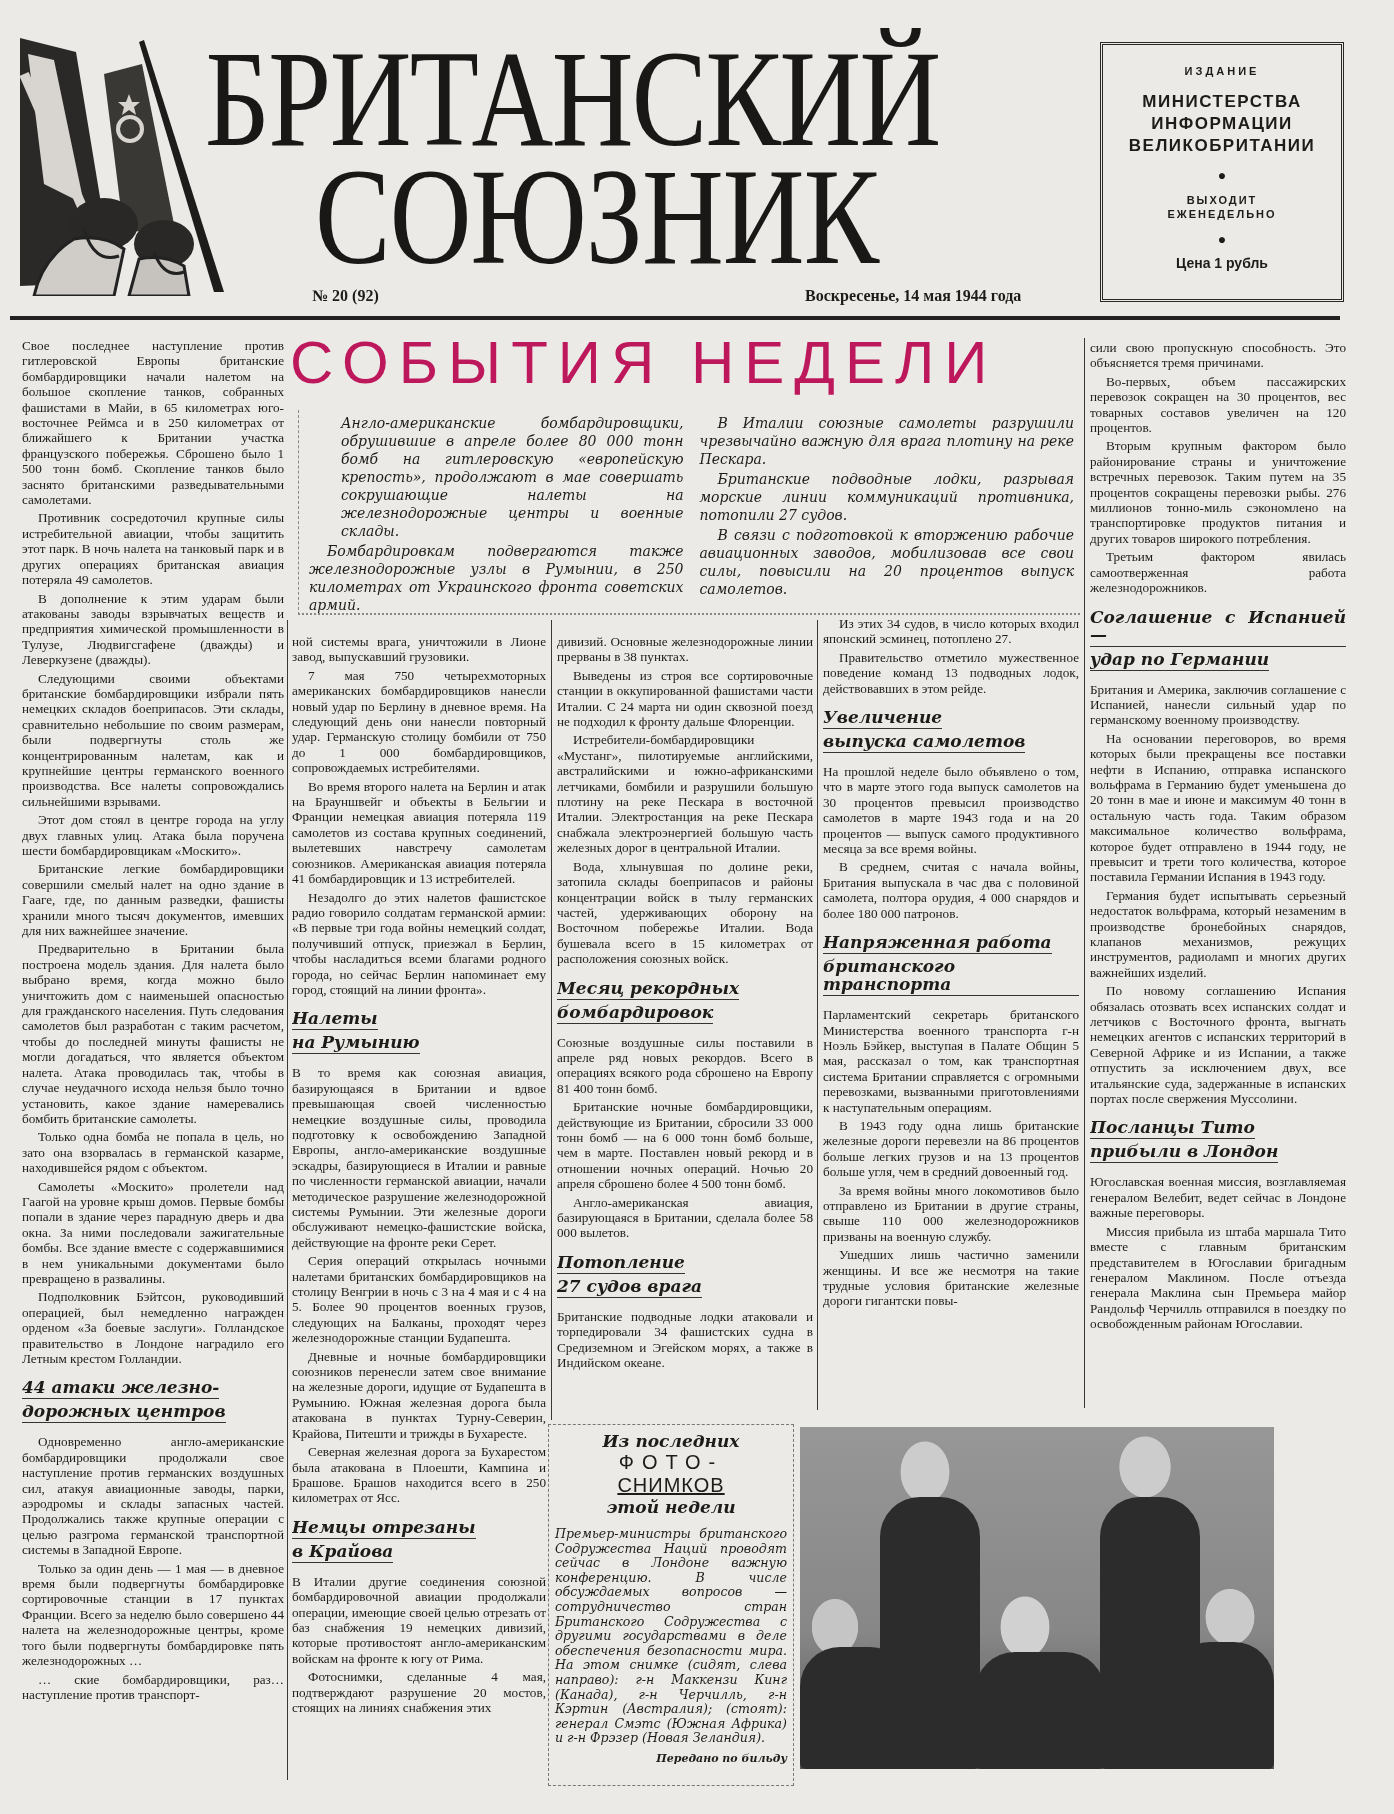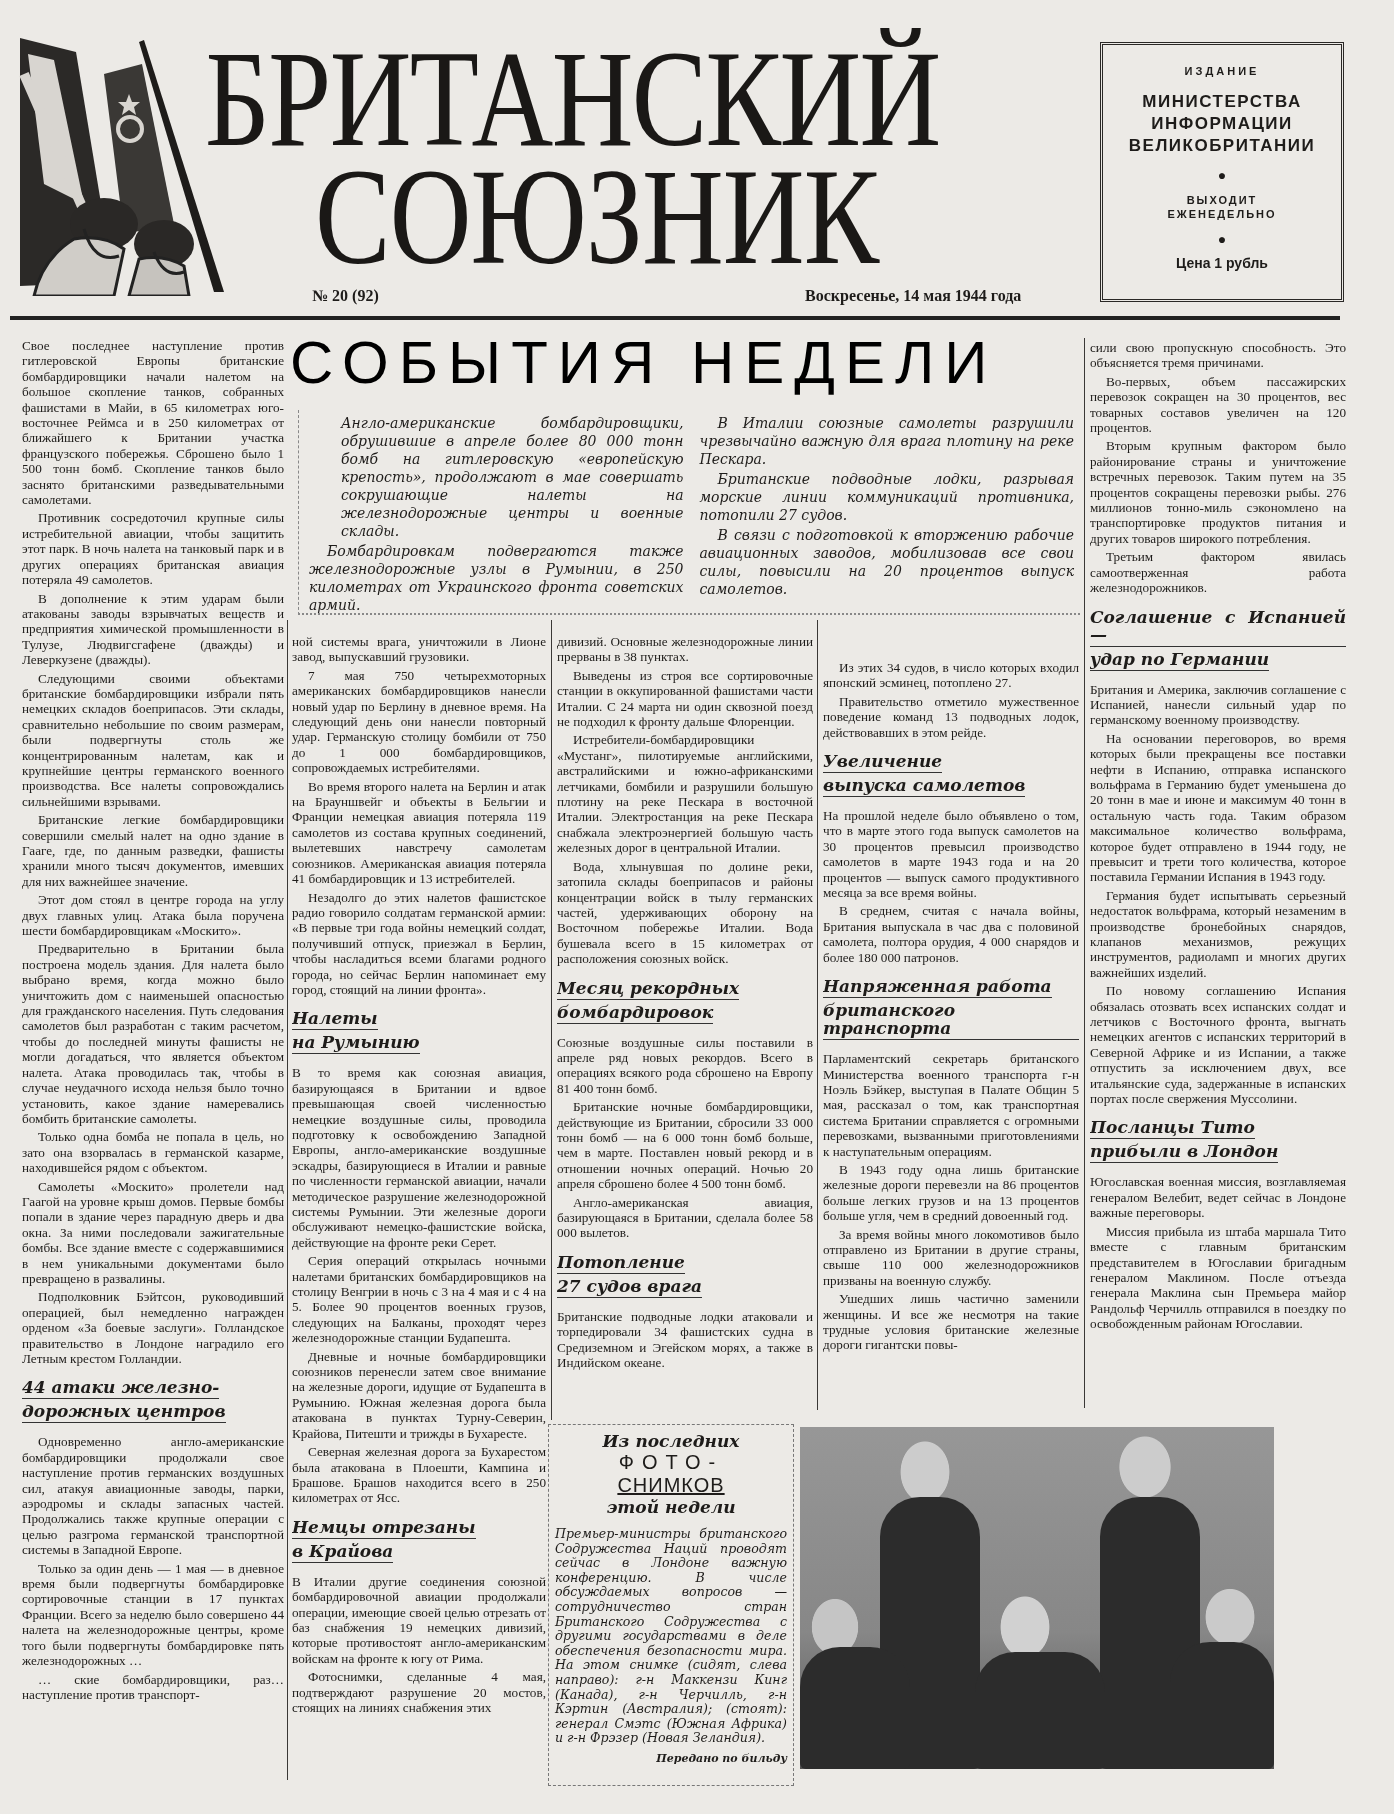--- a/index.html
+++ b/index.html
@@ -56,7 +56,7 @@
   .events-title {
     left: 290px; top: 333px; width: 800px;
     font-family: "Liberation Sans", sans-serif; font-size: 60px; letter-spacing: 10px;
-    line-height: 1; color: #000000;
+    line-height: 1; color: #be185d;
   }
   .events-box {
     left: 298px; top: 410px; width: 782px; height: 205px;

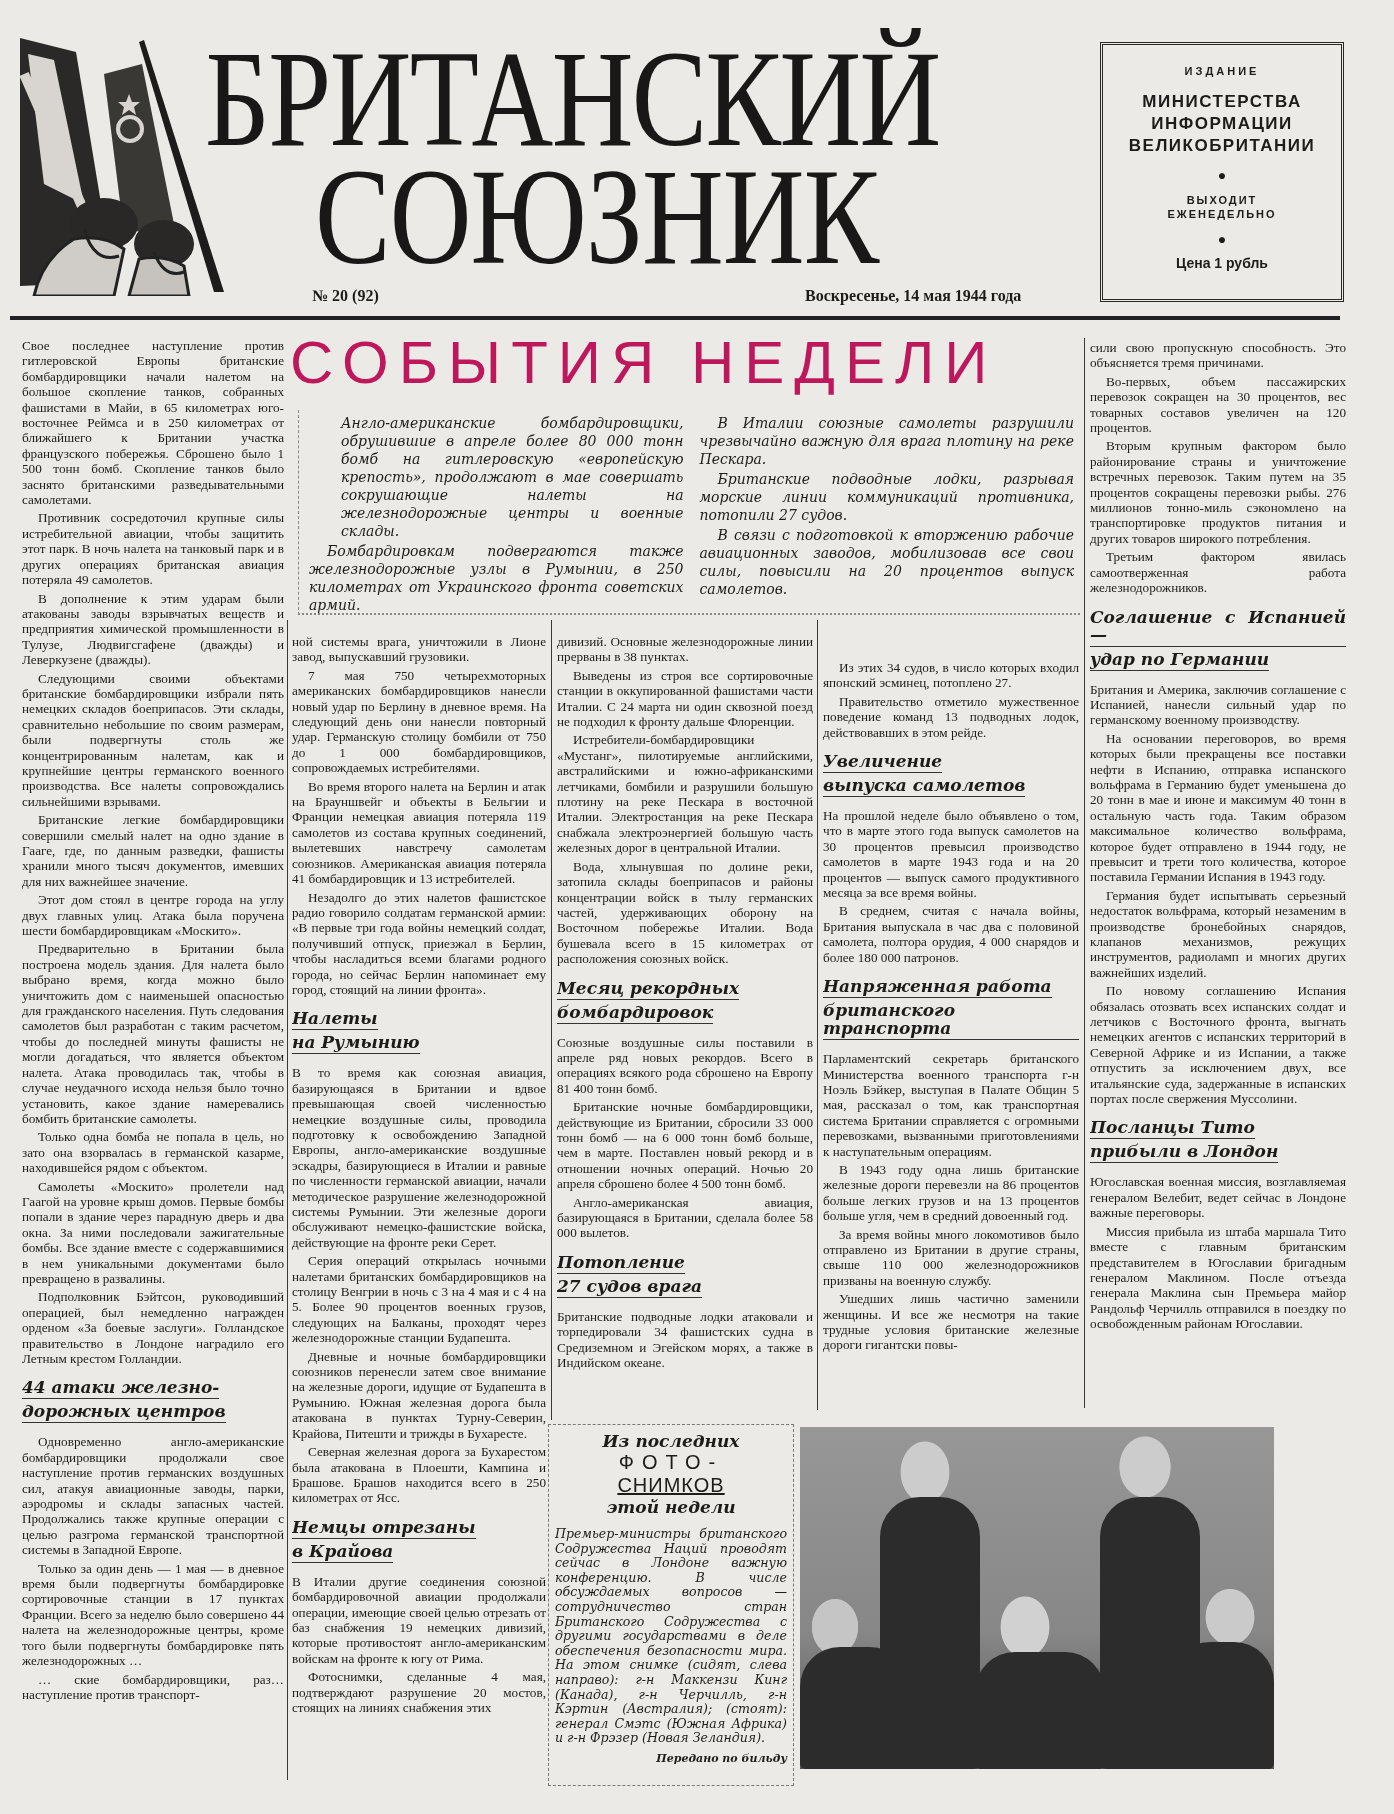--- a/index.html
+++ b/index.html
@@ -213,7 +213,7 @@
 </div>
 <div class="abs vrule" style="left:817px;top:620px;height:790px;"></div>
 
-<div class="abs col" style="left:823px;top:660px;width:256px;height:778px;overflow:hidden;">
+<div class="abs col" style="left:823px;top:616px;width:256px;height:778px;overflow:hidden;">
   <p>Из этих 34 судов, в число которых входил японский эсминец, потоплено 27.</p>
   <p>Правительство отметило мужественное поведение команд 13 подводных лодок, действовавших в этом рейде.</p>
   <div class="hdr">

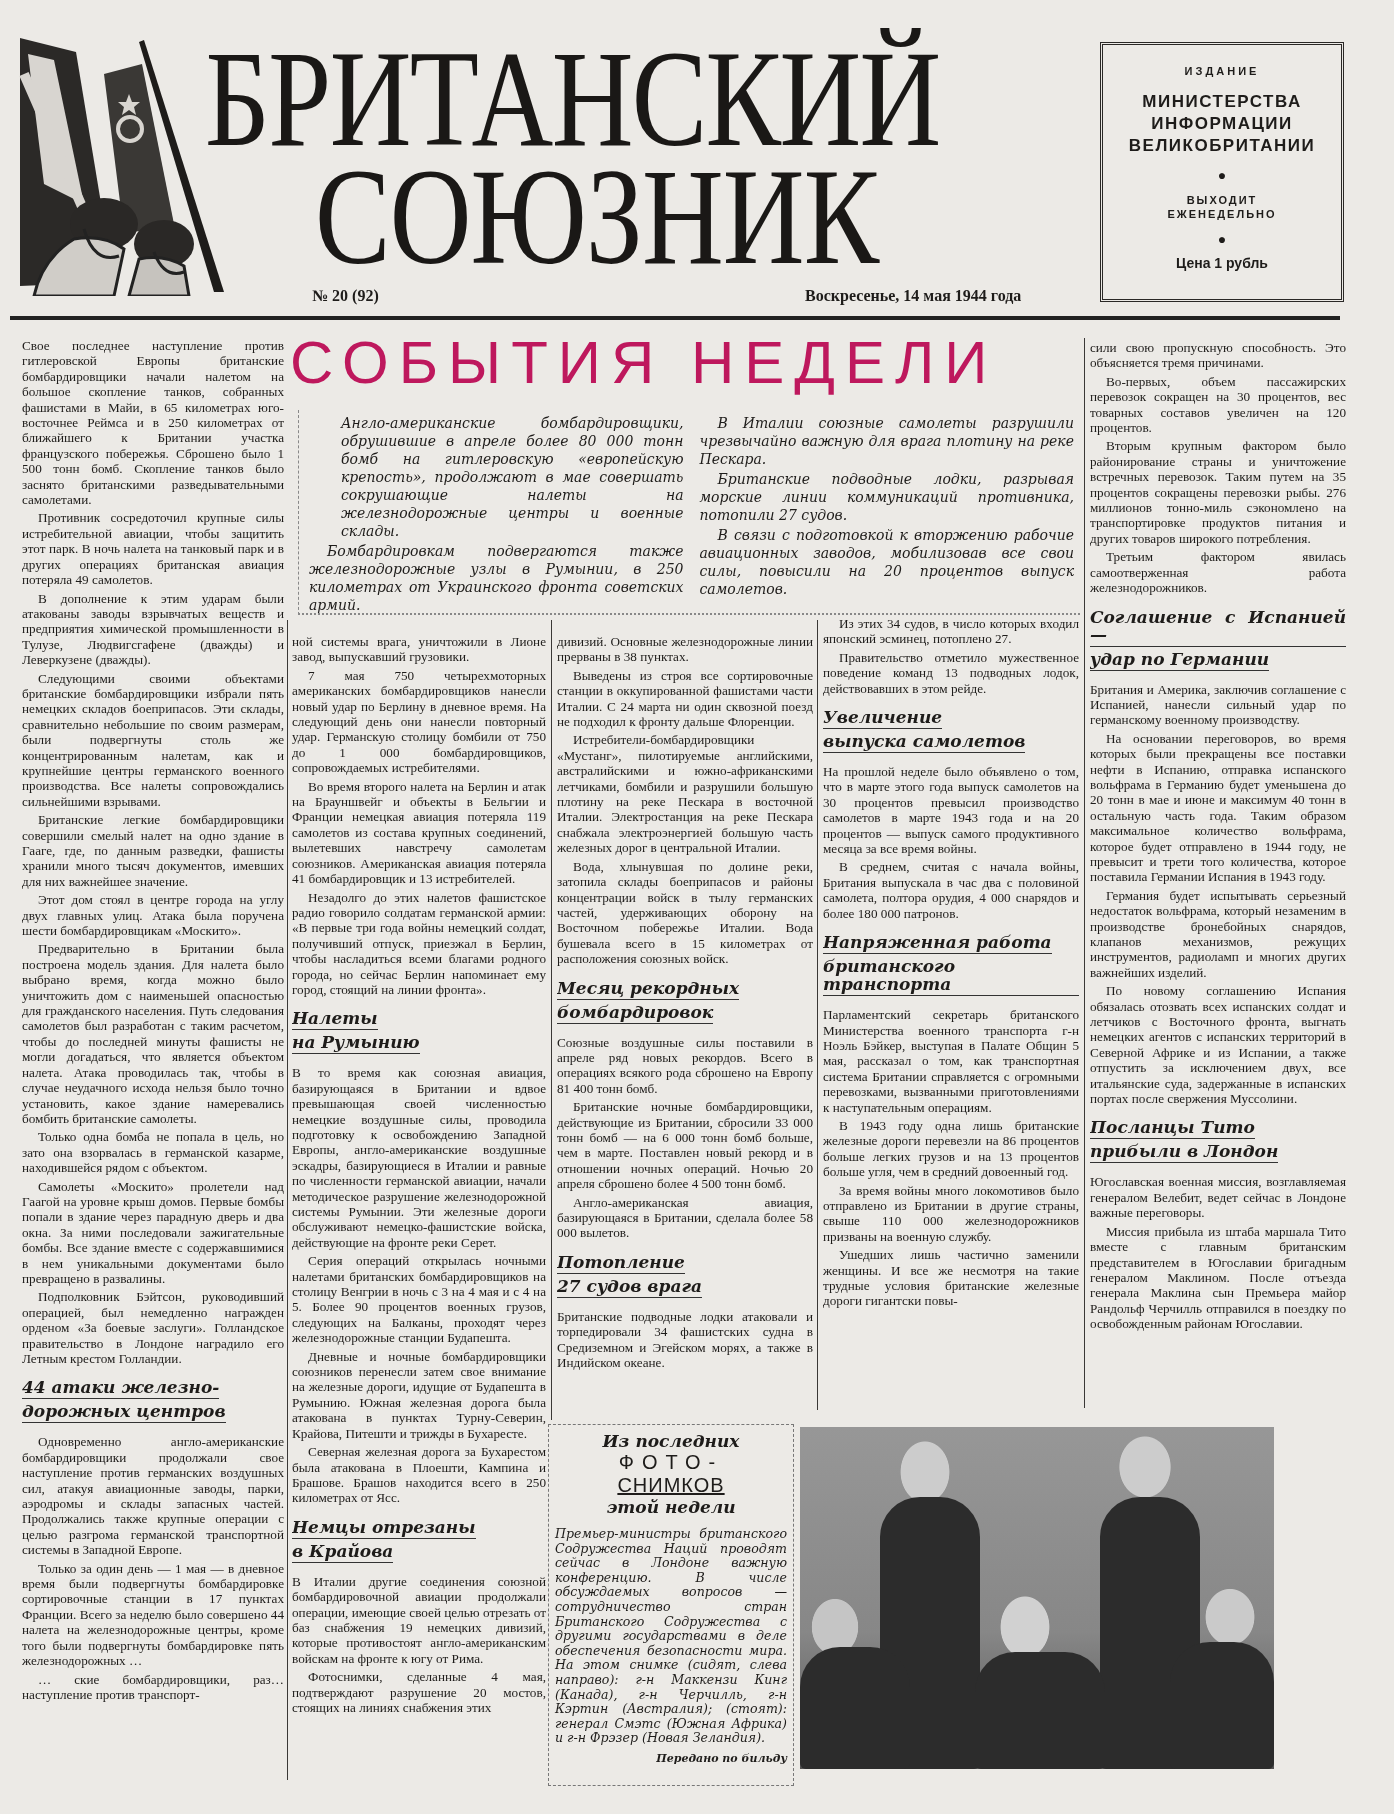--- a/index.html
+++ b/index.html
@@ -155,8 +155,8 @@
   <p>Противник сосредоточил крупные силы истребительной авиации, чтобы защитить этот парк. В ночь налета на танковый парк и в других операциях британская авиация потеряла 49 самолетов.</p>
   <p>В дополнение к этим ударам были атакованы заводы взрывчатых веществ и предприятия химической промышленности в Тулузе, Людвигсгафене (дважды) и Леверкузене (дважды).</p>
   <p>Следующими своими объектами британские бомбардировщики избрали пять немецких складов боеприпасов. Эти склады, сравнительно небольшие по своим размерам, были подвергнуты столь же концентрированным налетам, как и крупнейшие центры германского военного производства. Все налеты сопровождались сильнейшими взрывами.</p>
+  <p>Этот дом стоял в центре города на углу двух главных улиц. Атака была поручена шести бомбардировщикам «Москито».</p>
   <p>Британские легкие бомбардировщики совершили смелый налет на одно здание в Гааге, где, по данным разведки, фашисты хранили много тысяч документов, имевших для них важнейшее значение.</p>
-  <p>Этот дом стоял в центре города на углу двух главных улиц. Атака была поручена шести бомбардировщикам «Москито».</p>
   <p>Предварительно в Британии была построена модель здания. Для налета было выбрано время, когда можно было уничтожить дом с наименьшей опасностью для гражданского населения. Путь следования самолетов был разработан с таким расчетом, чтобы до последней минуты фашисты не могли догадаться, что является объектом налета. Атака проводилась так, чтобы в случае неудачного исхода нельзя было точно установить, какое здание намеревались бомбить британские самолеты.</p>
   <p>Только одна бомба не попала в цель, но зато она взорвалась в германской казарме, находившейся рядом с объектом.</p>
   <p>Самолеты «Москито» пролетели над Гаагой на уровне крыш домов. Первые бомбы попали в здание через парадную дверь и два окна. За ними последовали зажигательные бомбы. Все здание вместе с содержавшимися в нем уникальными документами было превращено в развалины.</p>

